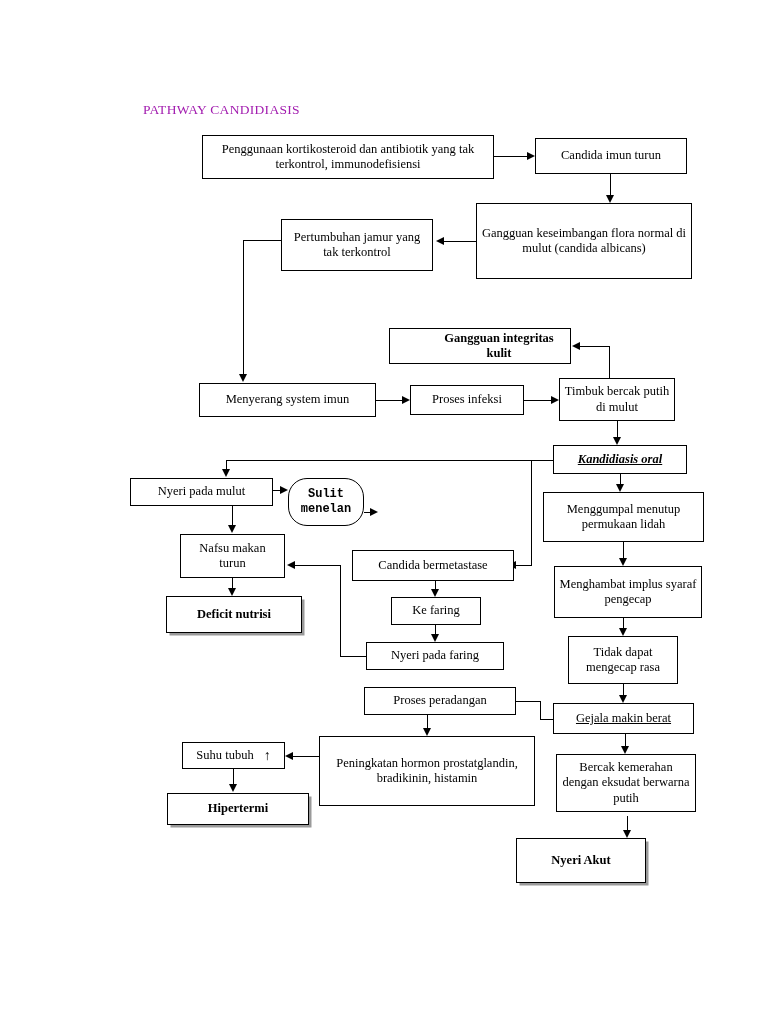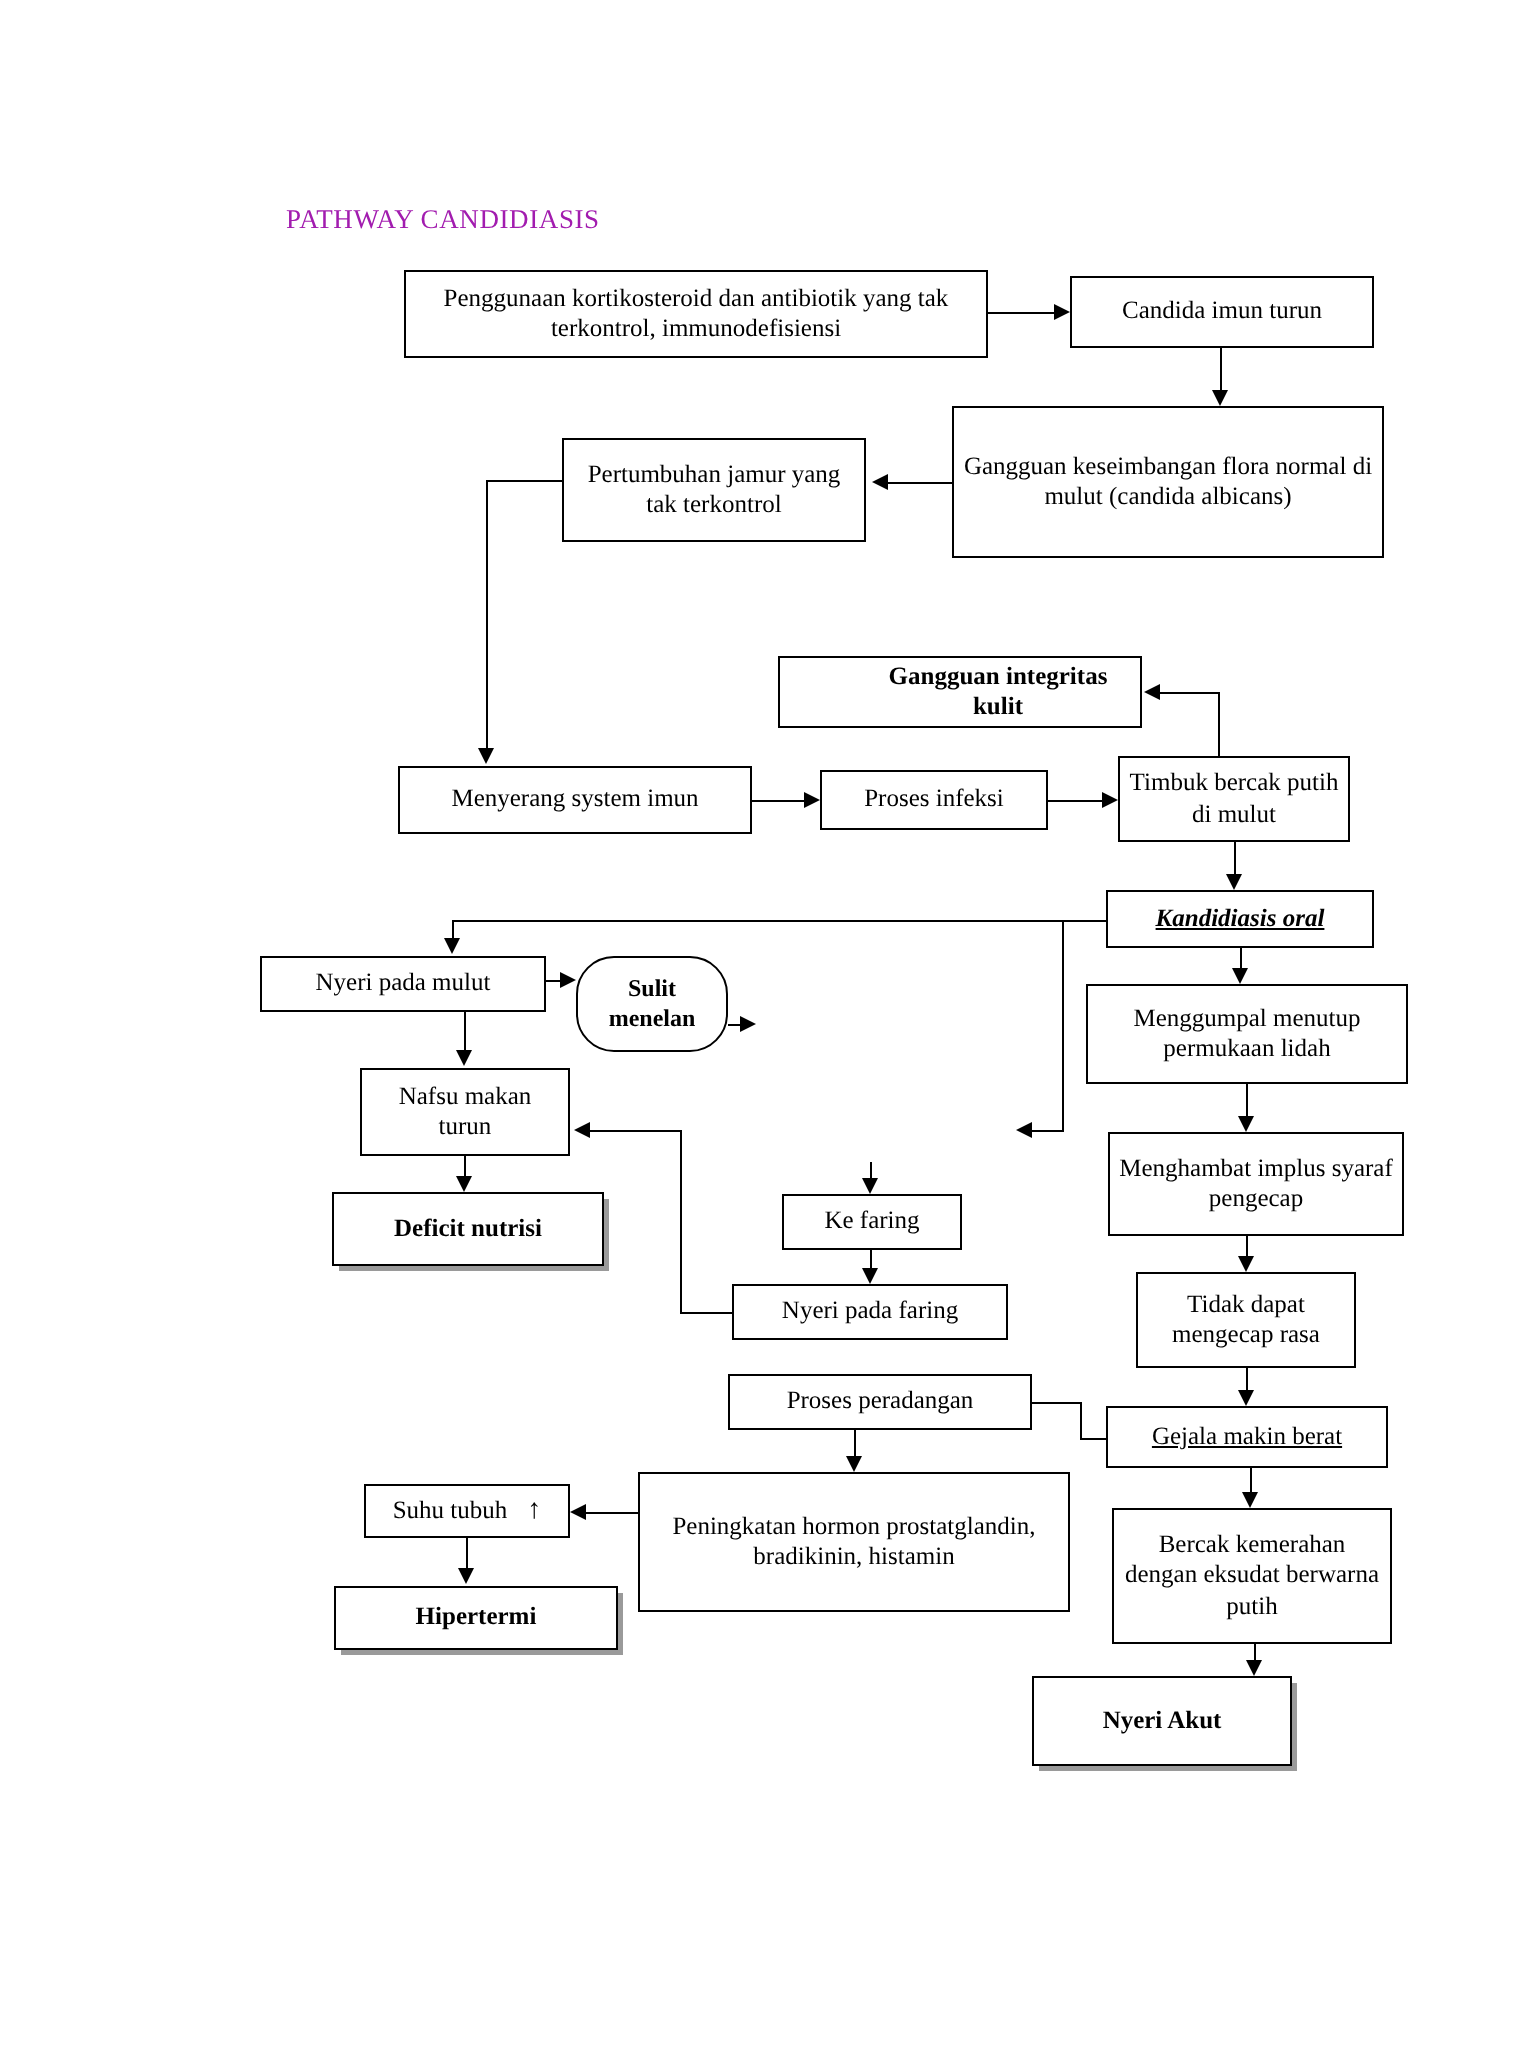--- a/index.html
+++ b/index.html
@@ -32,7 +32,7 @@
     border-width:1.4px;
     box-shadow:3px 3px 0 -0.5px #9a9a9a;
   }
-  .node.sans{font-family:Liberation Serif, serif;font-size:12px;border-radius:19px;}
+  .node.sans{font-family:Liberation Mono, monospace;font-size:12px;border-radius:19px;}
   .node .lbl{display:block;}
 
   

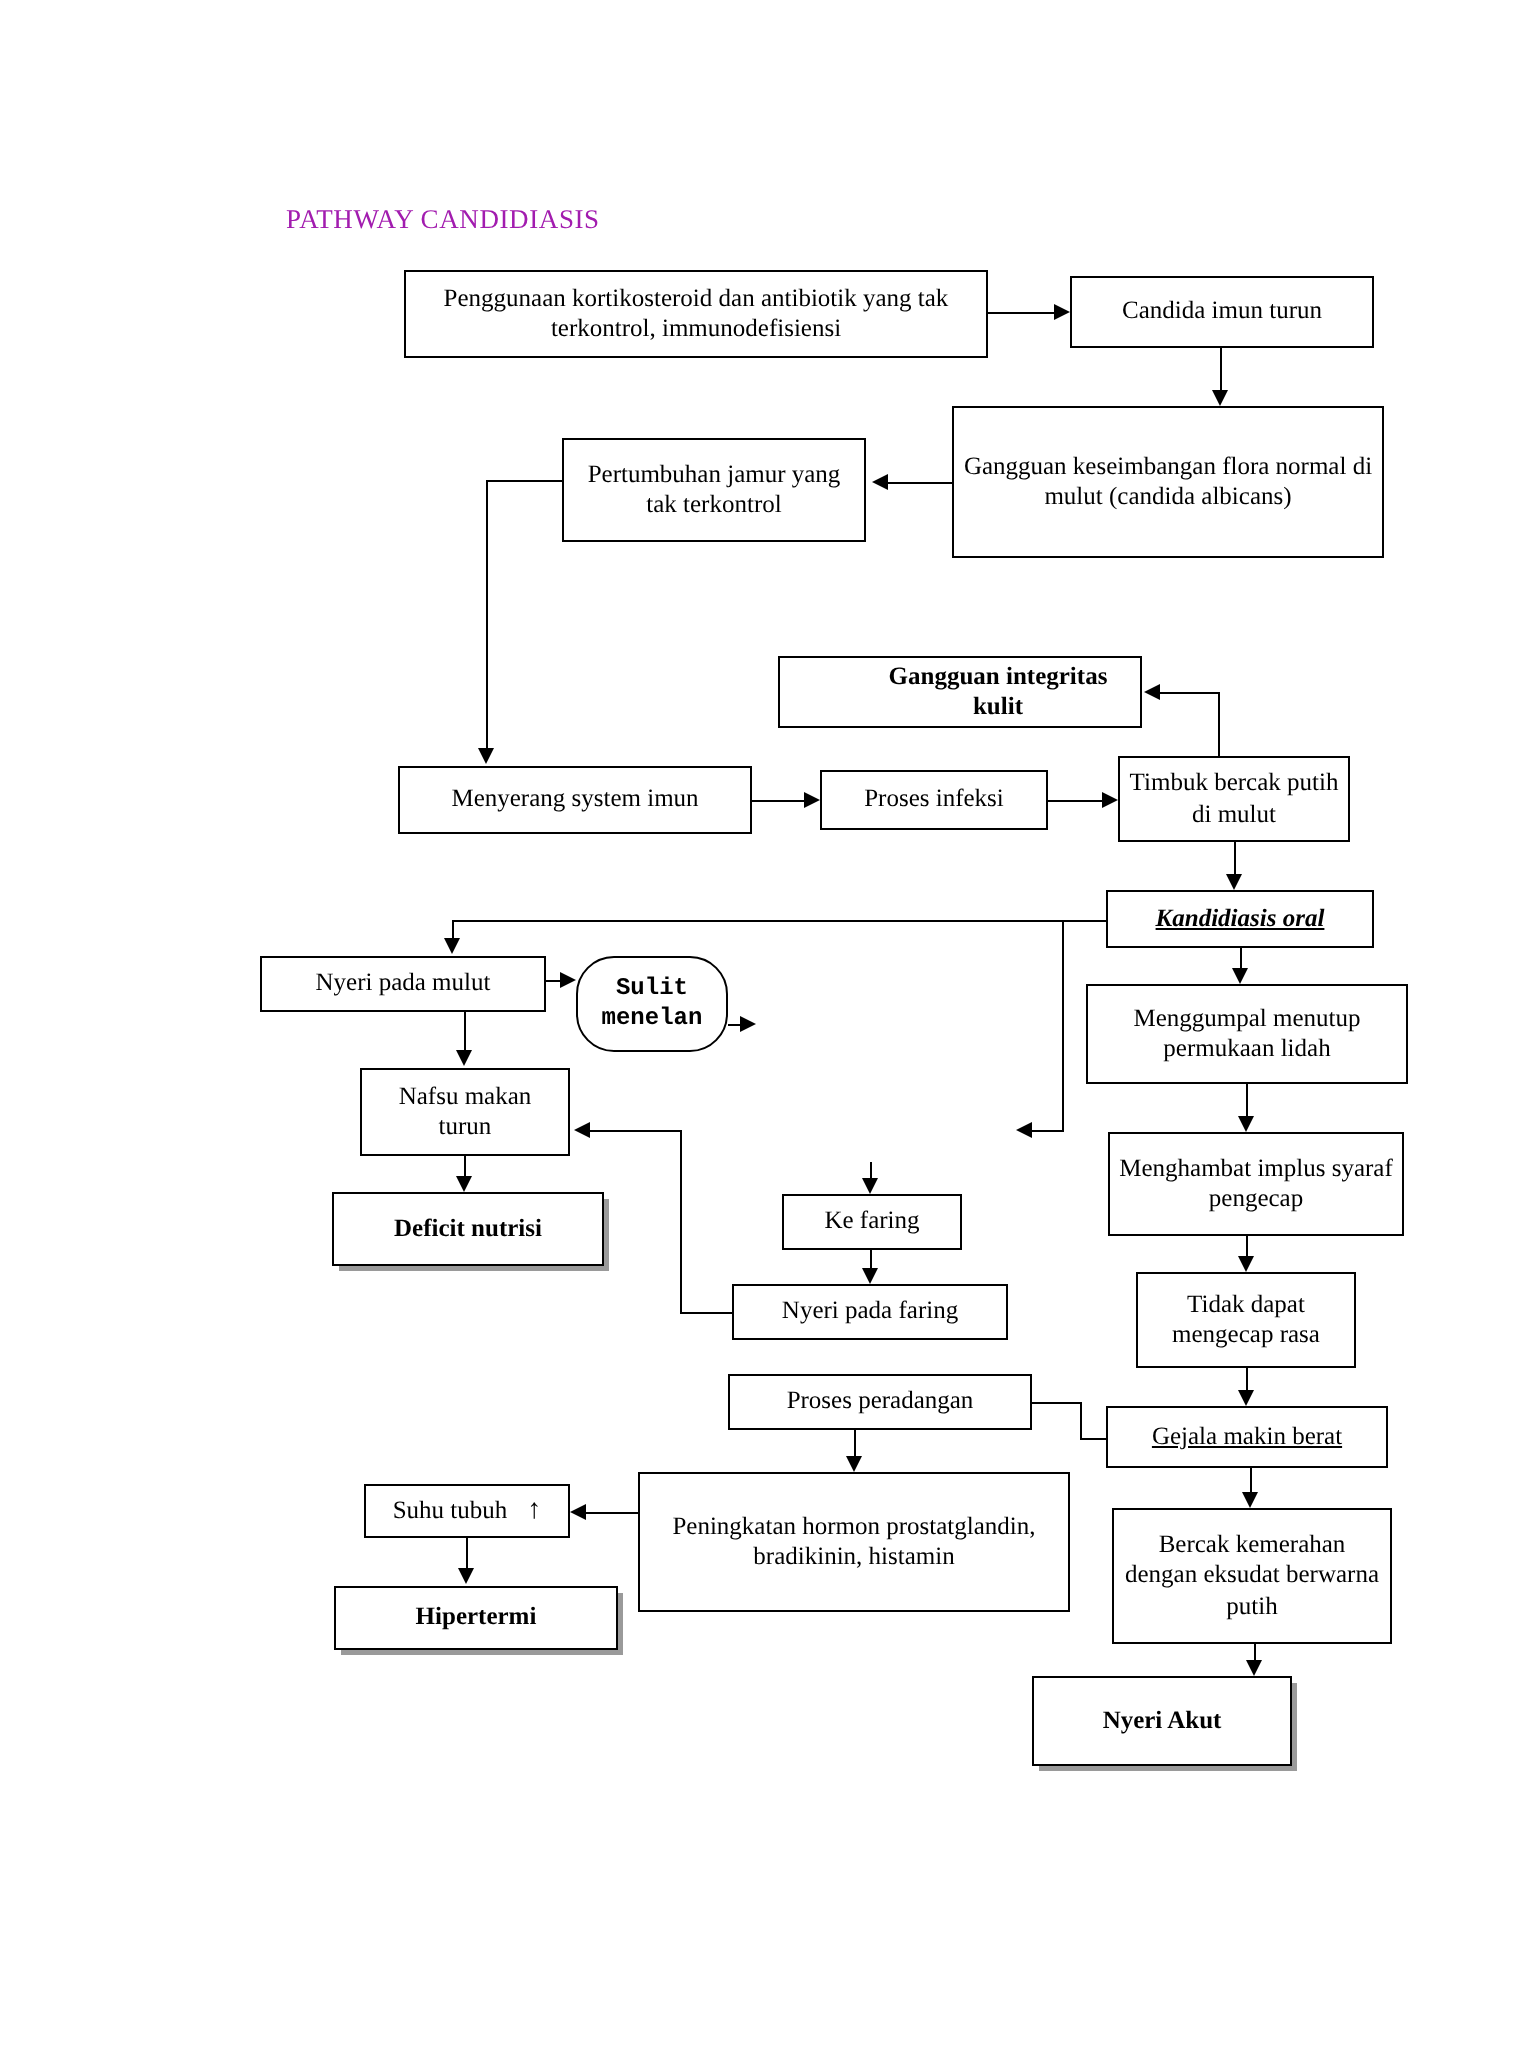--- a/index.html
+++ b/index.html
@@ -106,6 +106,9 @@
     <span class="lbl">Nafsu makan turun</span>
   </div>
 
+  <div class="node" style="left:352px;top:550px;width:162px;height:31px;">
+    <span class="lbl">Candida bermetastase</span>
+  </div>
 
   <div class="node" style="left:554px;top:566px;width:148px;height:52px;">
     <span class="lbl">Menghambat implus syaraf pengecap</span>

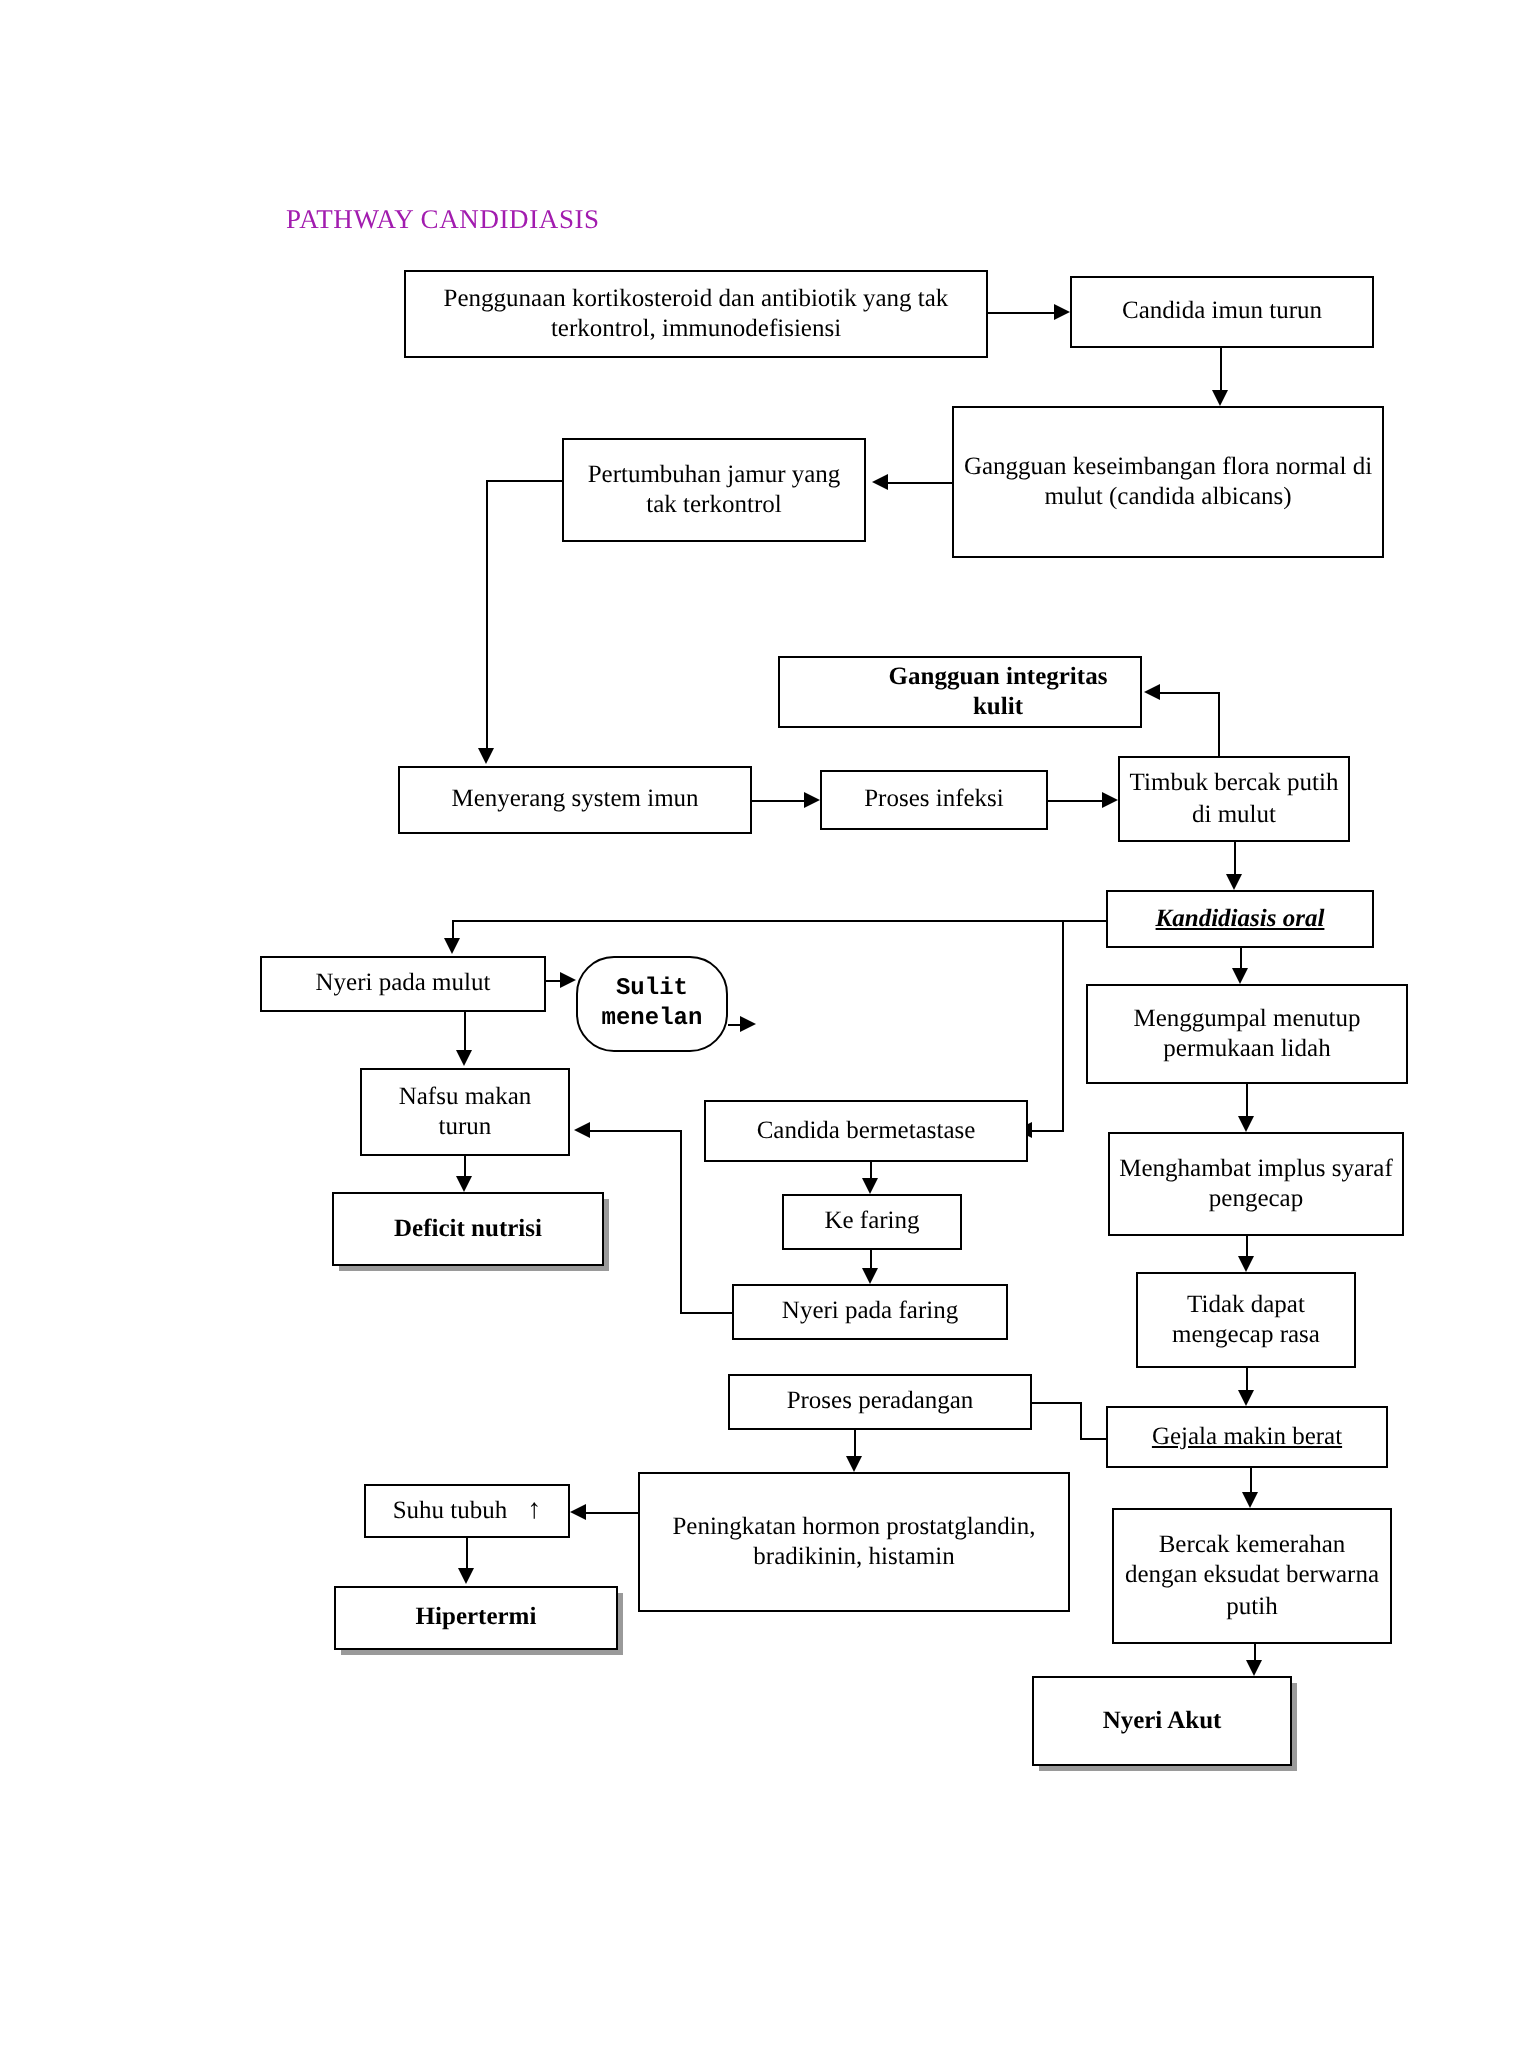--- a/index.html
+++ b/index.html
@@ -147,7 +147,7 @@
     <span class="upglyph">↑</span>
   </div>
 
-  <div class="node" style="left:556px;top:754px;width:140px;height:68px;">
+  <div class="node" style="left:556px;top:754px;width:140px;height:58px;">
     <span class="lbl">Bercak kemerahan dengan eksudat berwarna putih</span>
   </div>
 

